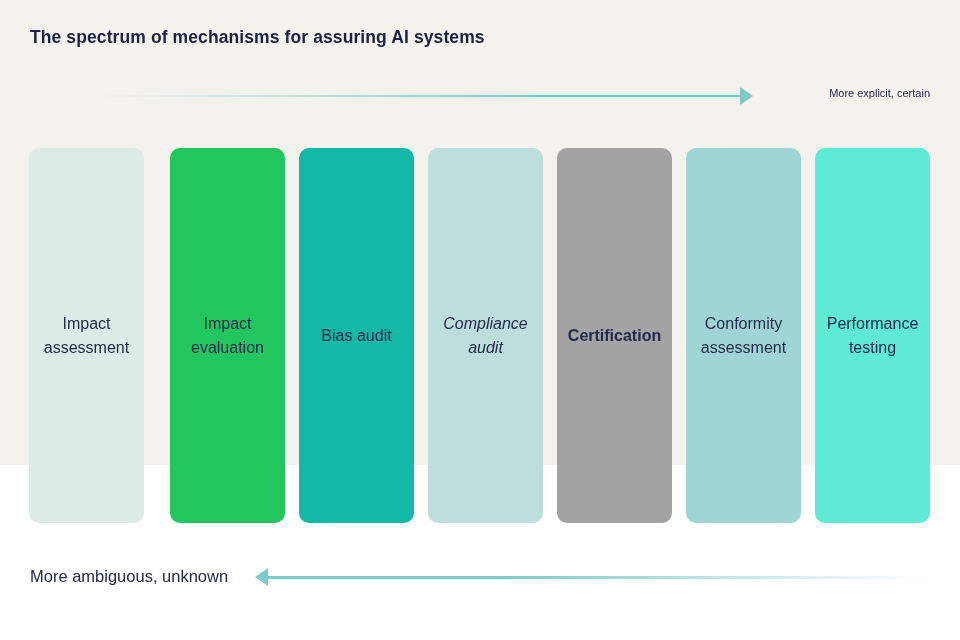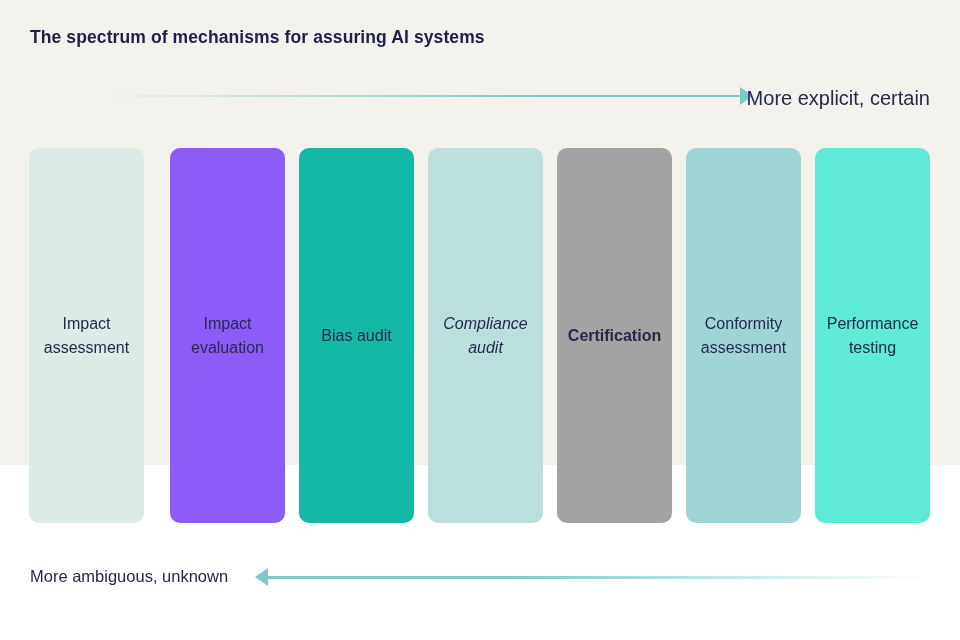--- a/index.html
+++ b/index.html
@@ -50,7 +50,7 @@
     position: absolute;
     right: 30px;
     top: 87px;
-    font-size: 20px;
+    font-size: 11px;
     color: #252a4d;
   }
   

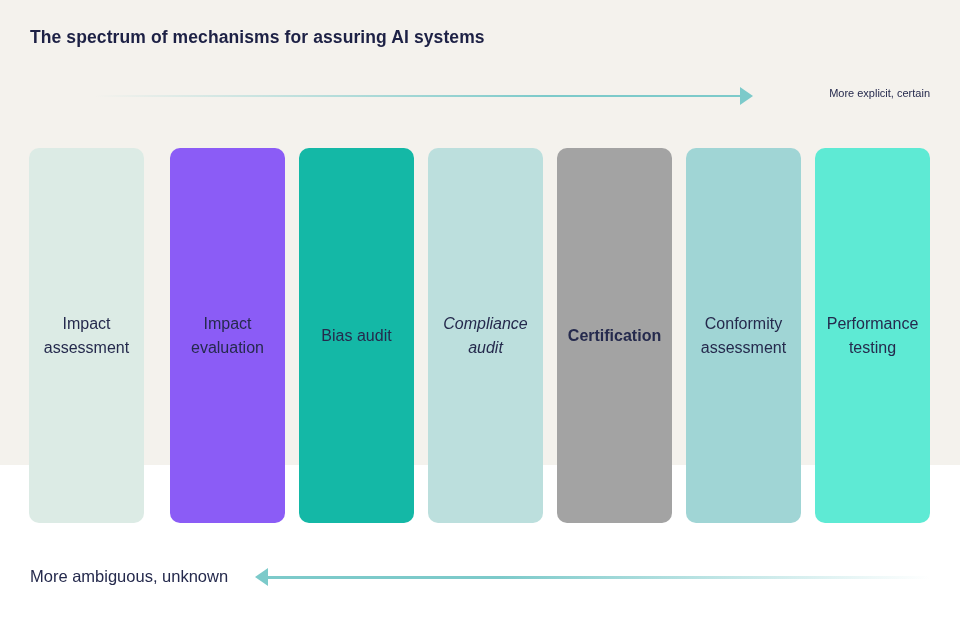--- a/index.html
+++ b/index.html
@@ -116,7 +116,7 @@
 
   <div class="bars">
     <div class="bar" style="background-color: rgb(220, 235, 229);">Impact assessment</div>
-    <div class="bar" style="background-color: #8b5cf6; margin-left: 12px;">Impact evaluation</div>
+    <div class="bar" style="background-color: #22c55e; margin-left: 12px;">Impact evaluation</div>
     <div class="bar" style="background-color: #14b8a6; border-radius: 10px;">Bias audit</div>
     <div class="bar" style="background-color: rgb(188, 223, 221); font-style: italic;">Compliance audit</div>
     <div class="bar" style="background-color: #a3a3a3; font-weight: bold;">Certification</div>

